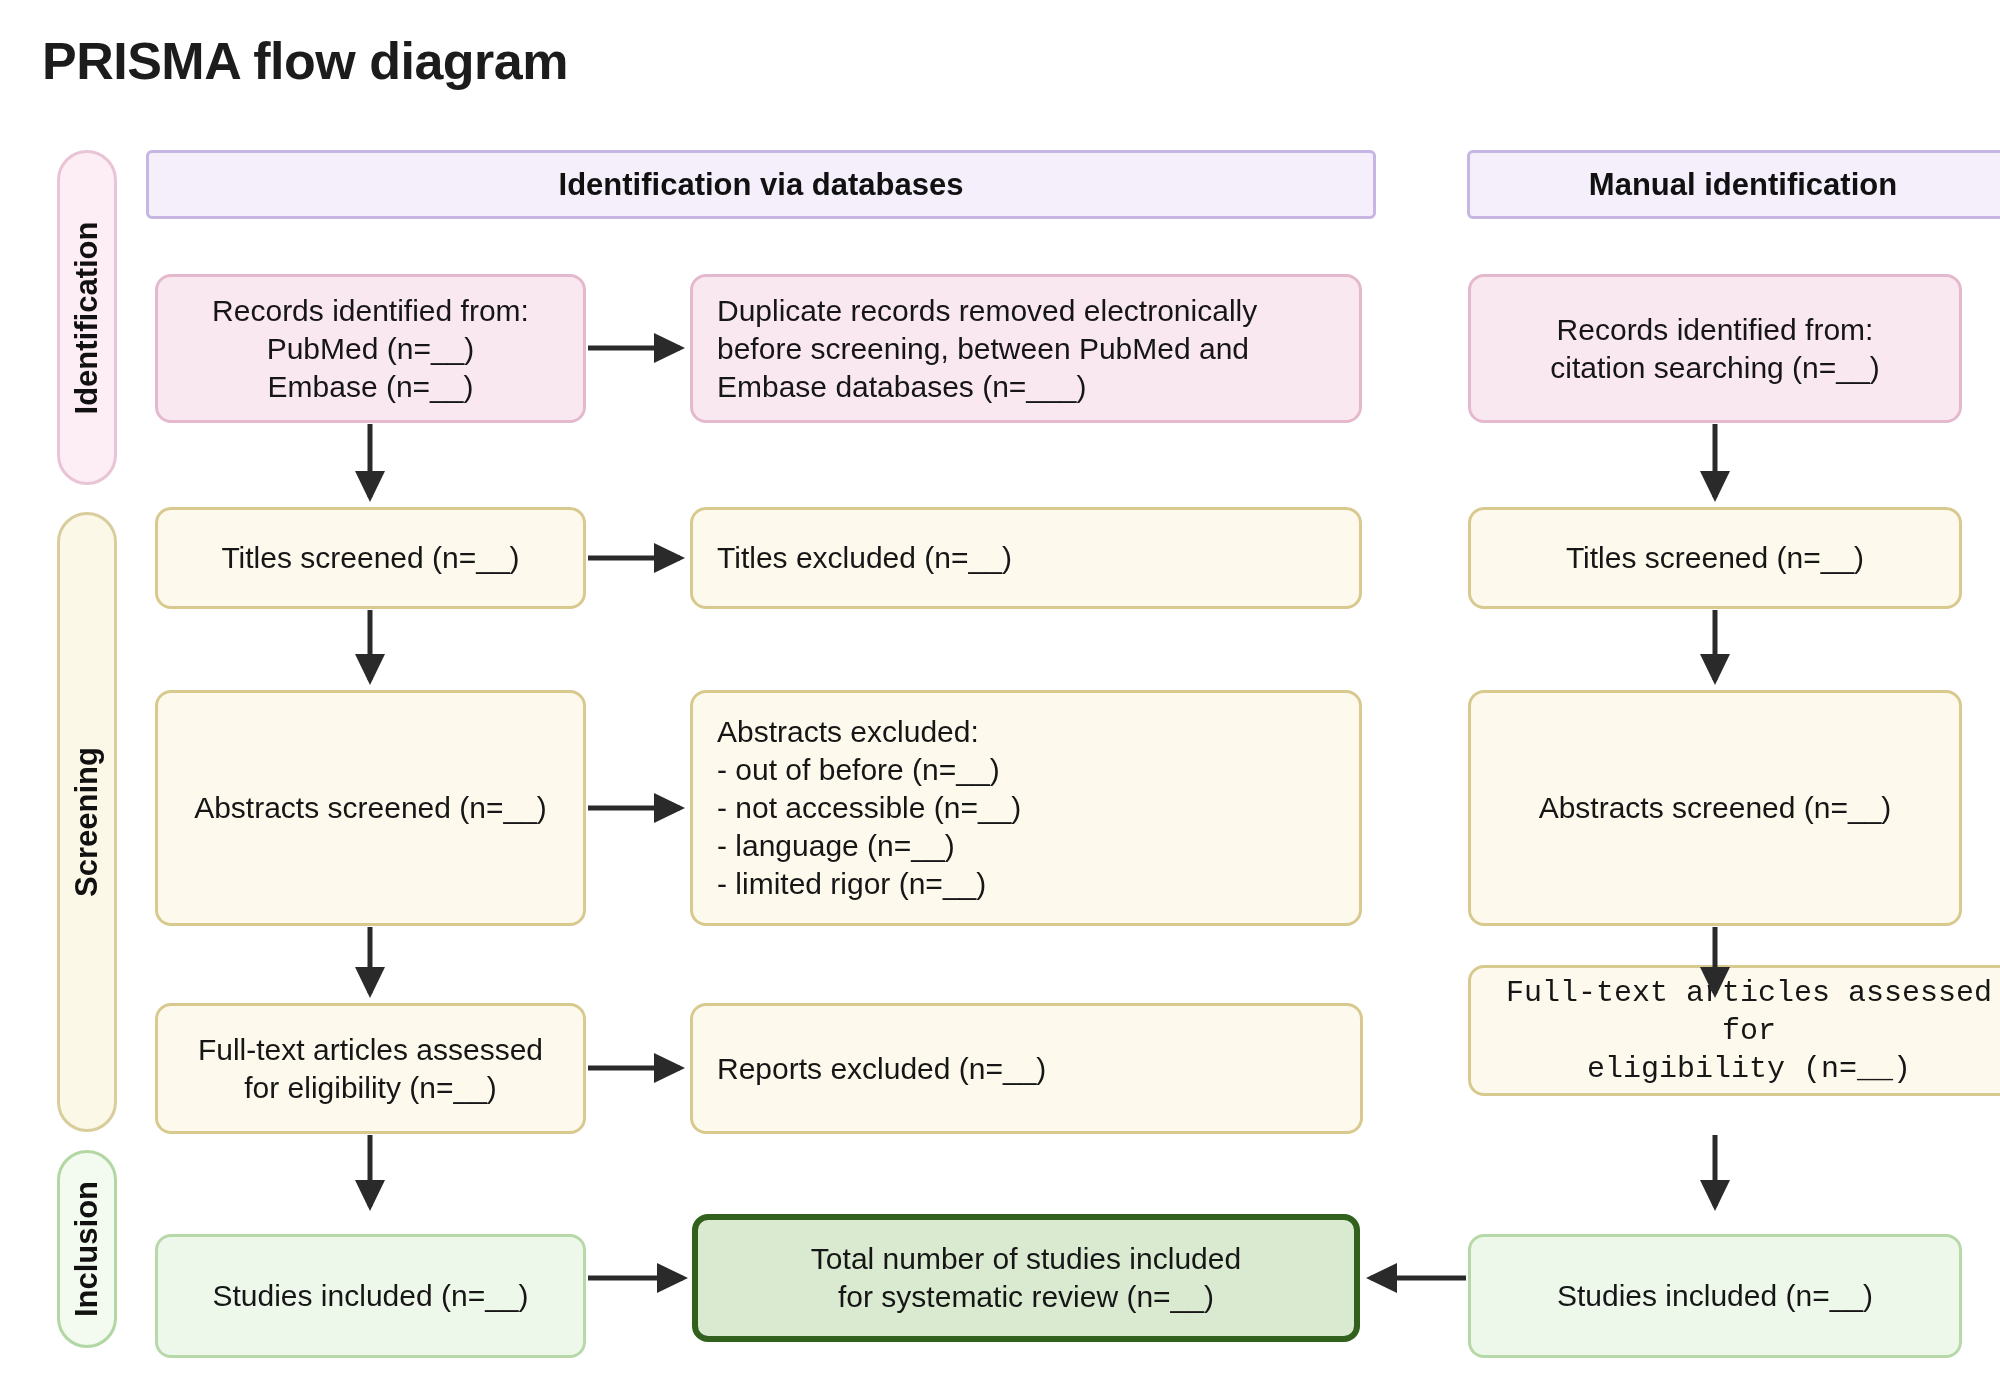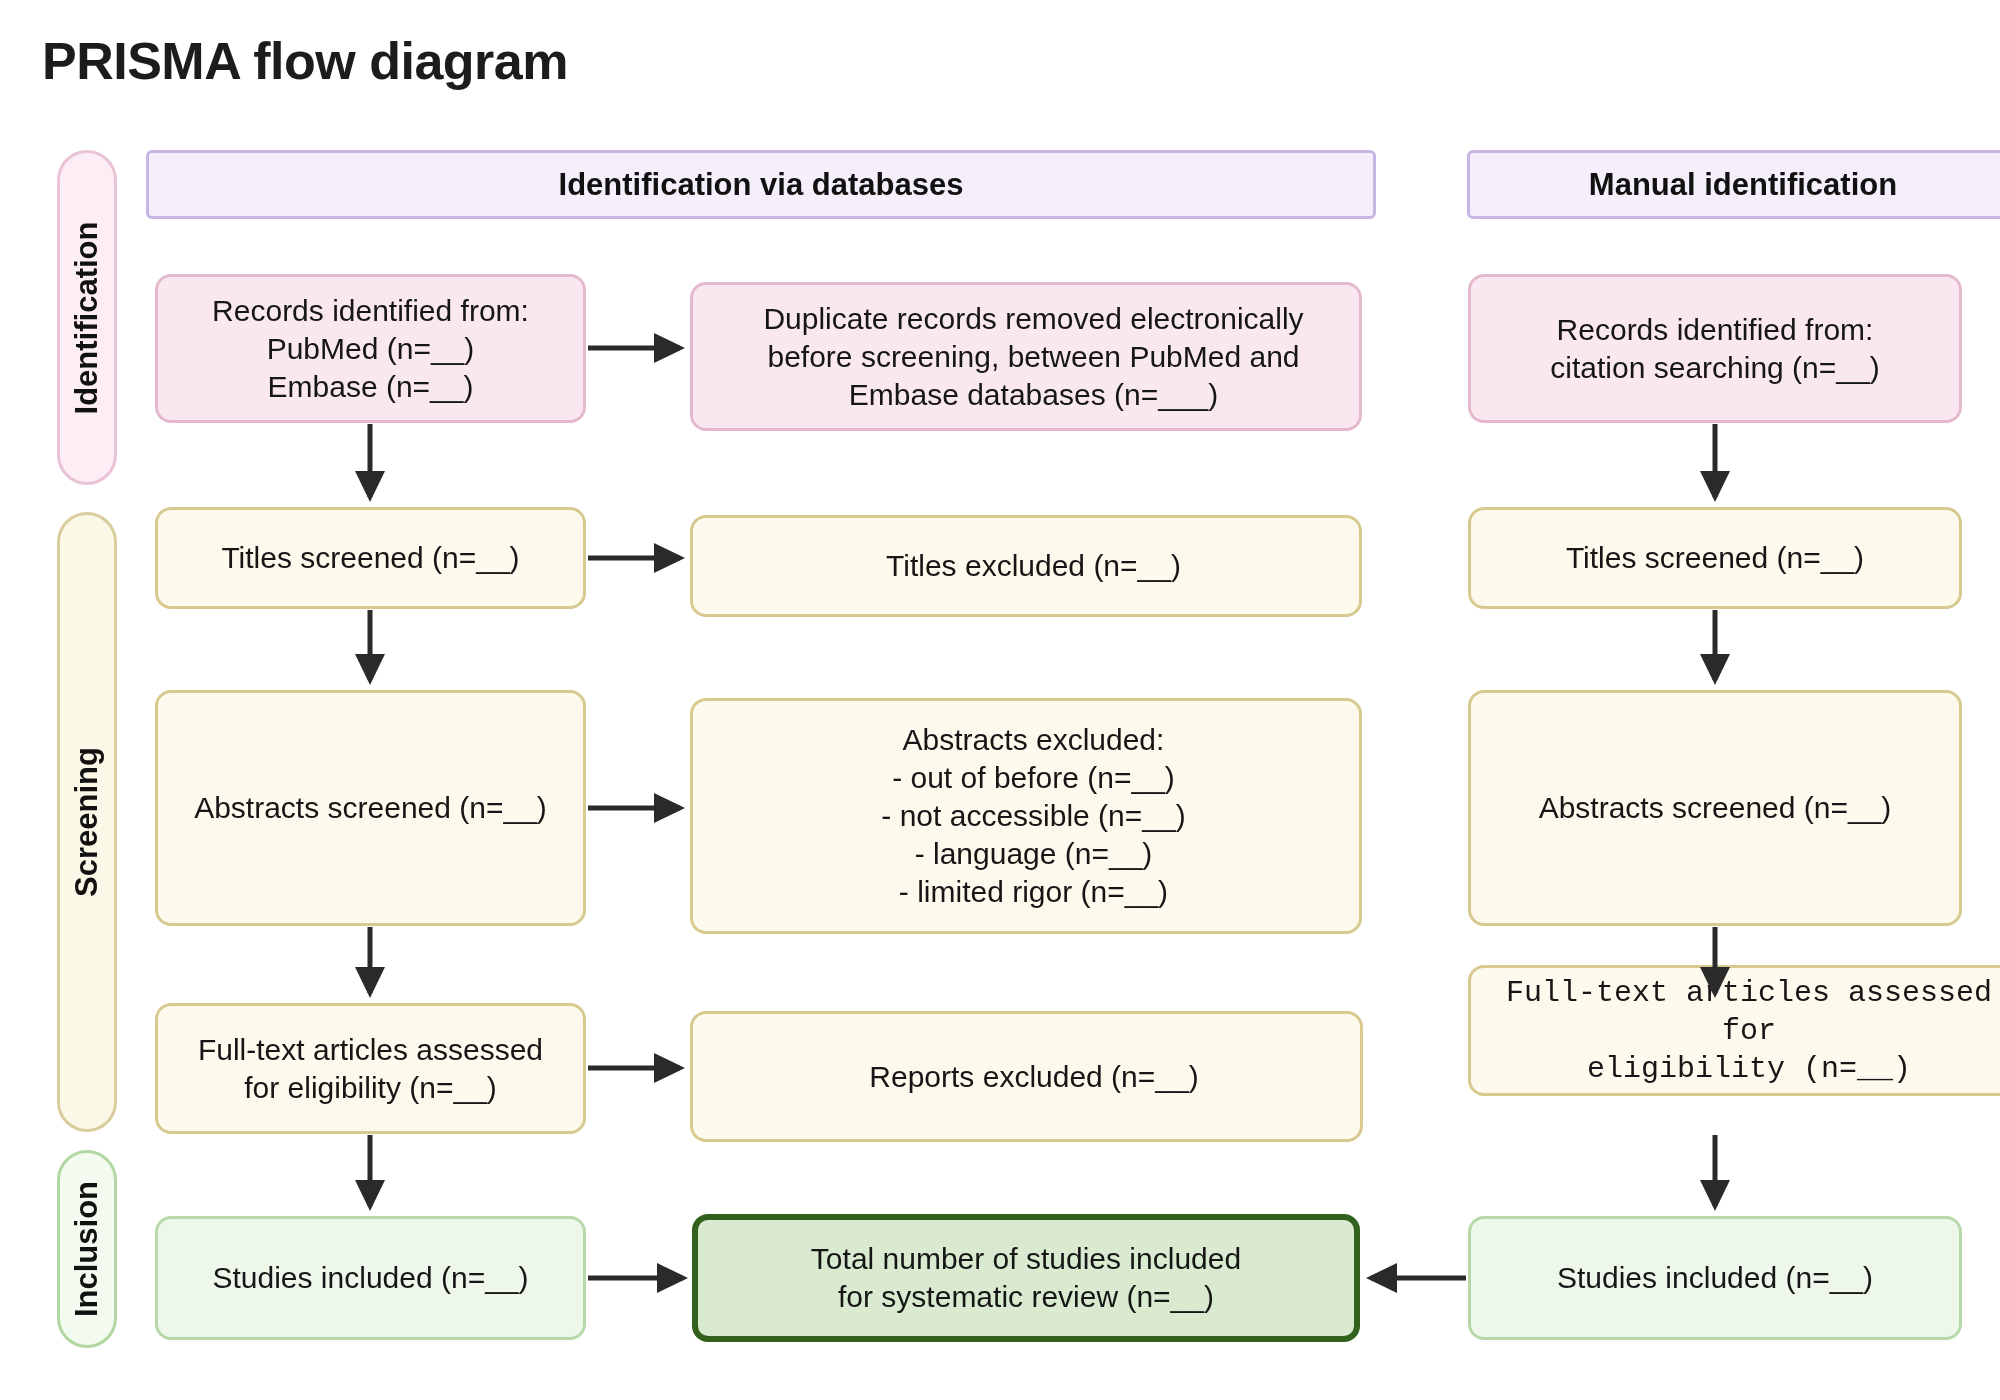--- a/index.html
+++ b/index.html
@@ -35,7 +35,7 @@
     font-size:30px;line-height:38px;color:#161616;
   }
   .center{align-items:center;text-align:center;padding:0 14px;}
-  .leftal{align-items:center;text-align:left;padding-left:39px;padding-right:24px;margin-top:8px;}
+  .leftal{align-items:flex-start;text-align:left;padding-left:24px;padding-right:24px;}
   .pink{background:#fae8f1;border:3px solid #e4b9ce;}
   .cream{background:#fdf9ec;border:3px solid #d8c98e;}
   .green-light{background:#edf7ea;border:3px solid #b7d8a8;}

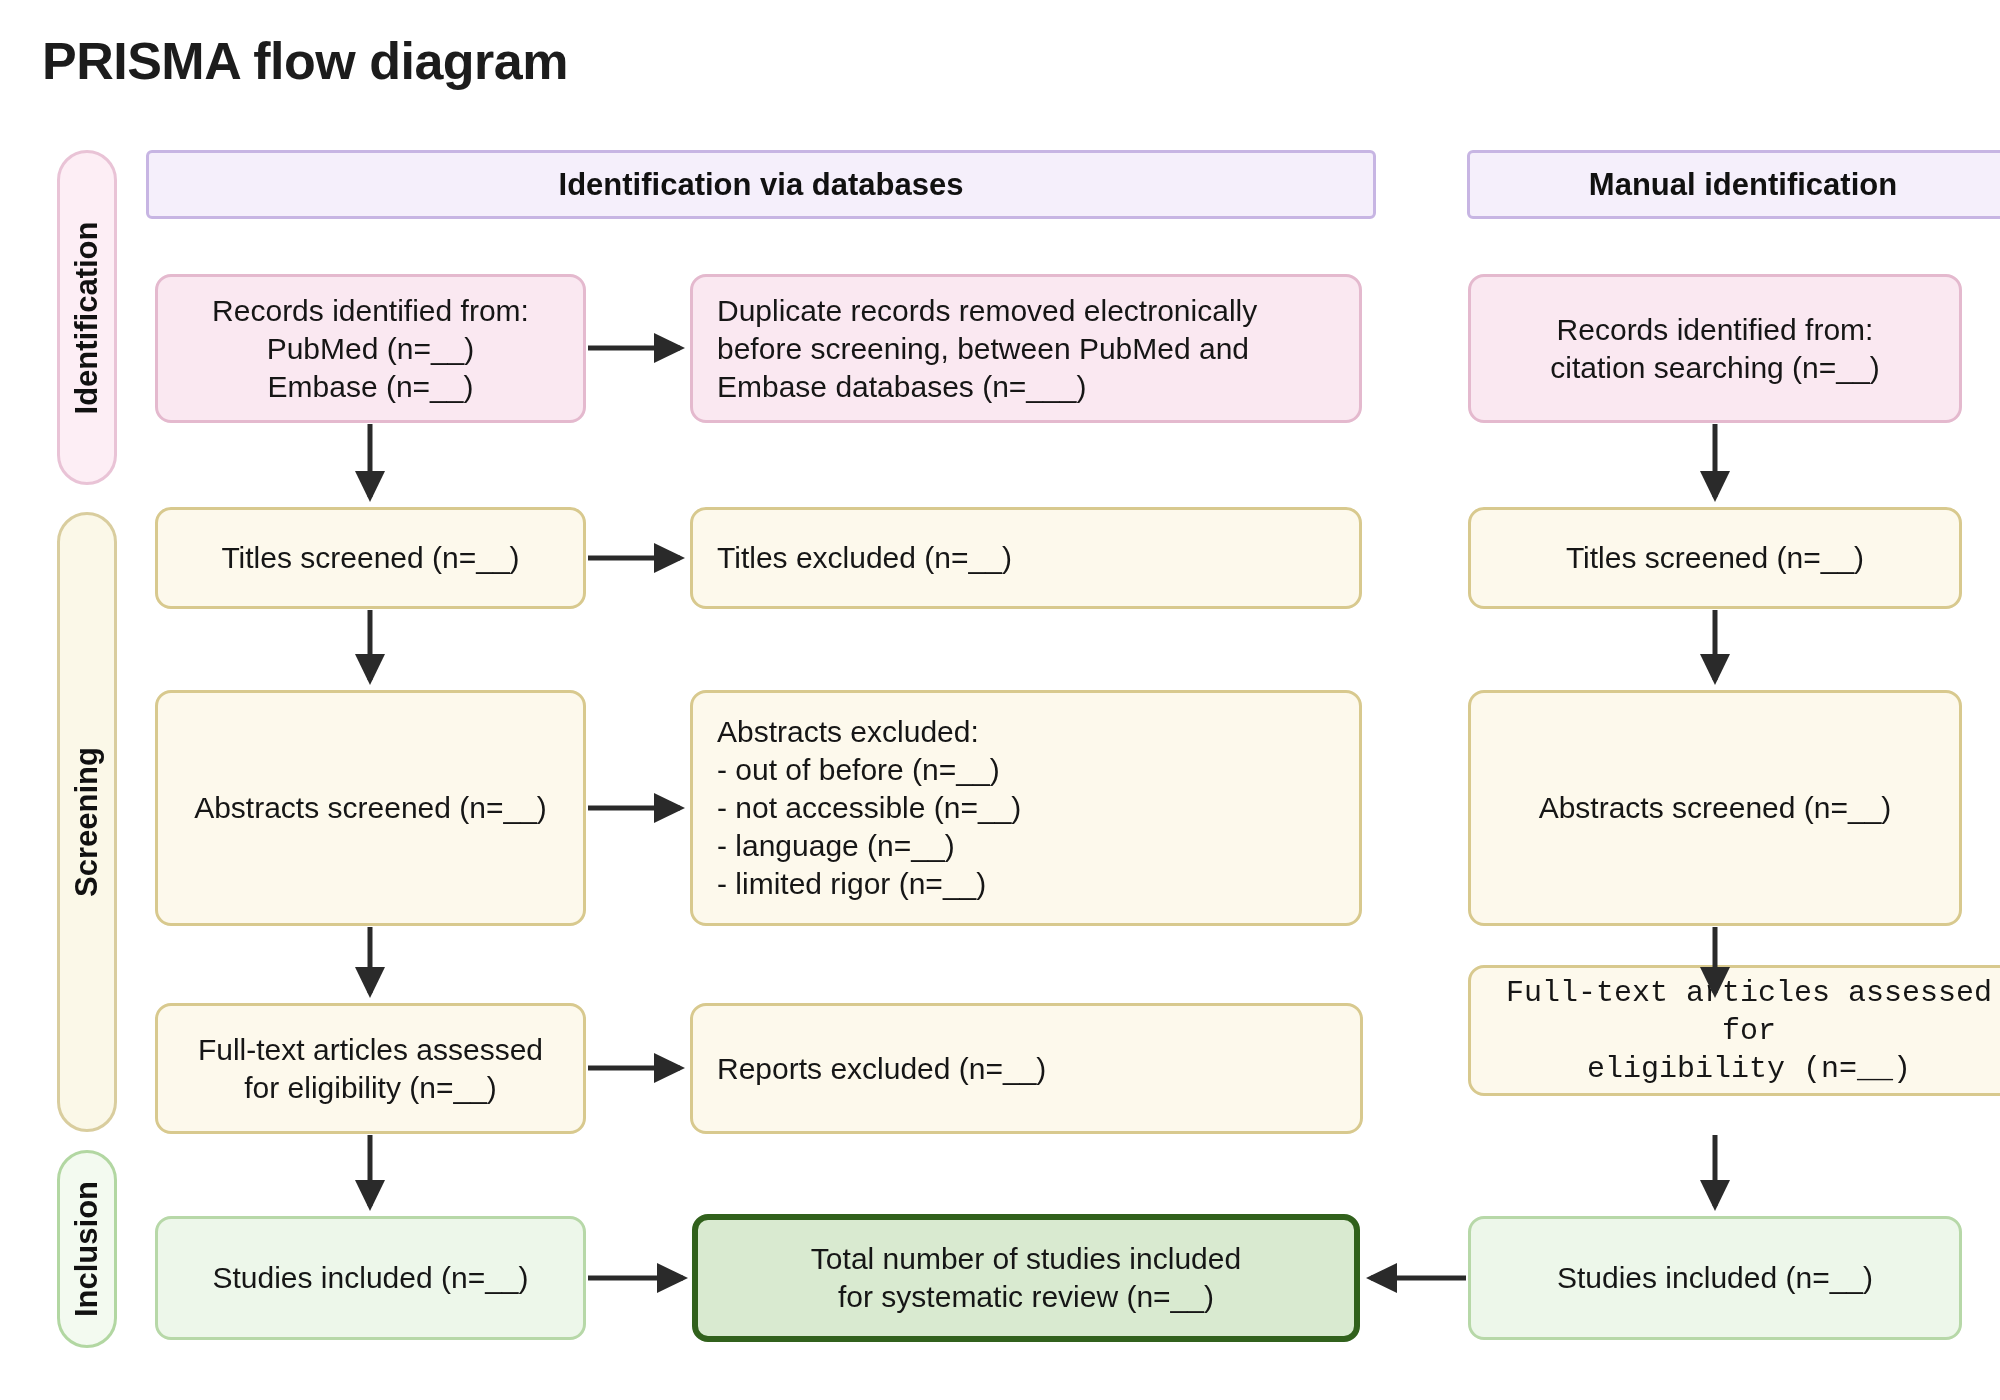--- a/index.html
+++ b/index.html
@@ -38,7 +38,7 @@
   .leftal{align-items:flex-start;text-align:left;padding-left:24px;padding-right:24px;}
   .pink{background:#fae8f1;border:3px solid #e4b9ce;}
   .cream{background:#fdf9ec;border:3px solid #d8c98e;}
-  .green-light{background:#edf7ea;border:3px solid #b7d8a8;}
+  .green-light{background:#edf7ea;border:3px solid #b7d8a8;margin-top:18px;}
   .green-total{background:#d9ead0;border:6px solid #31611c;}
 </style>
 </head>

